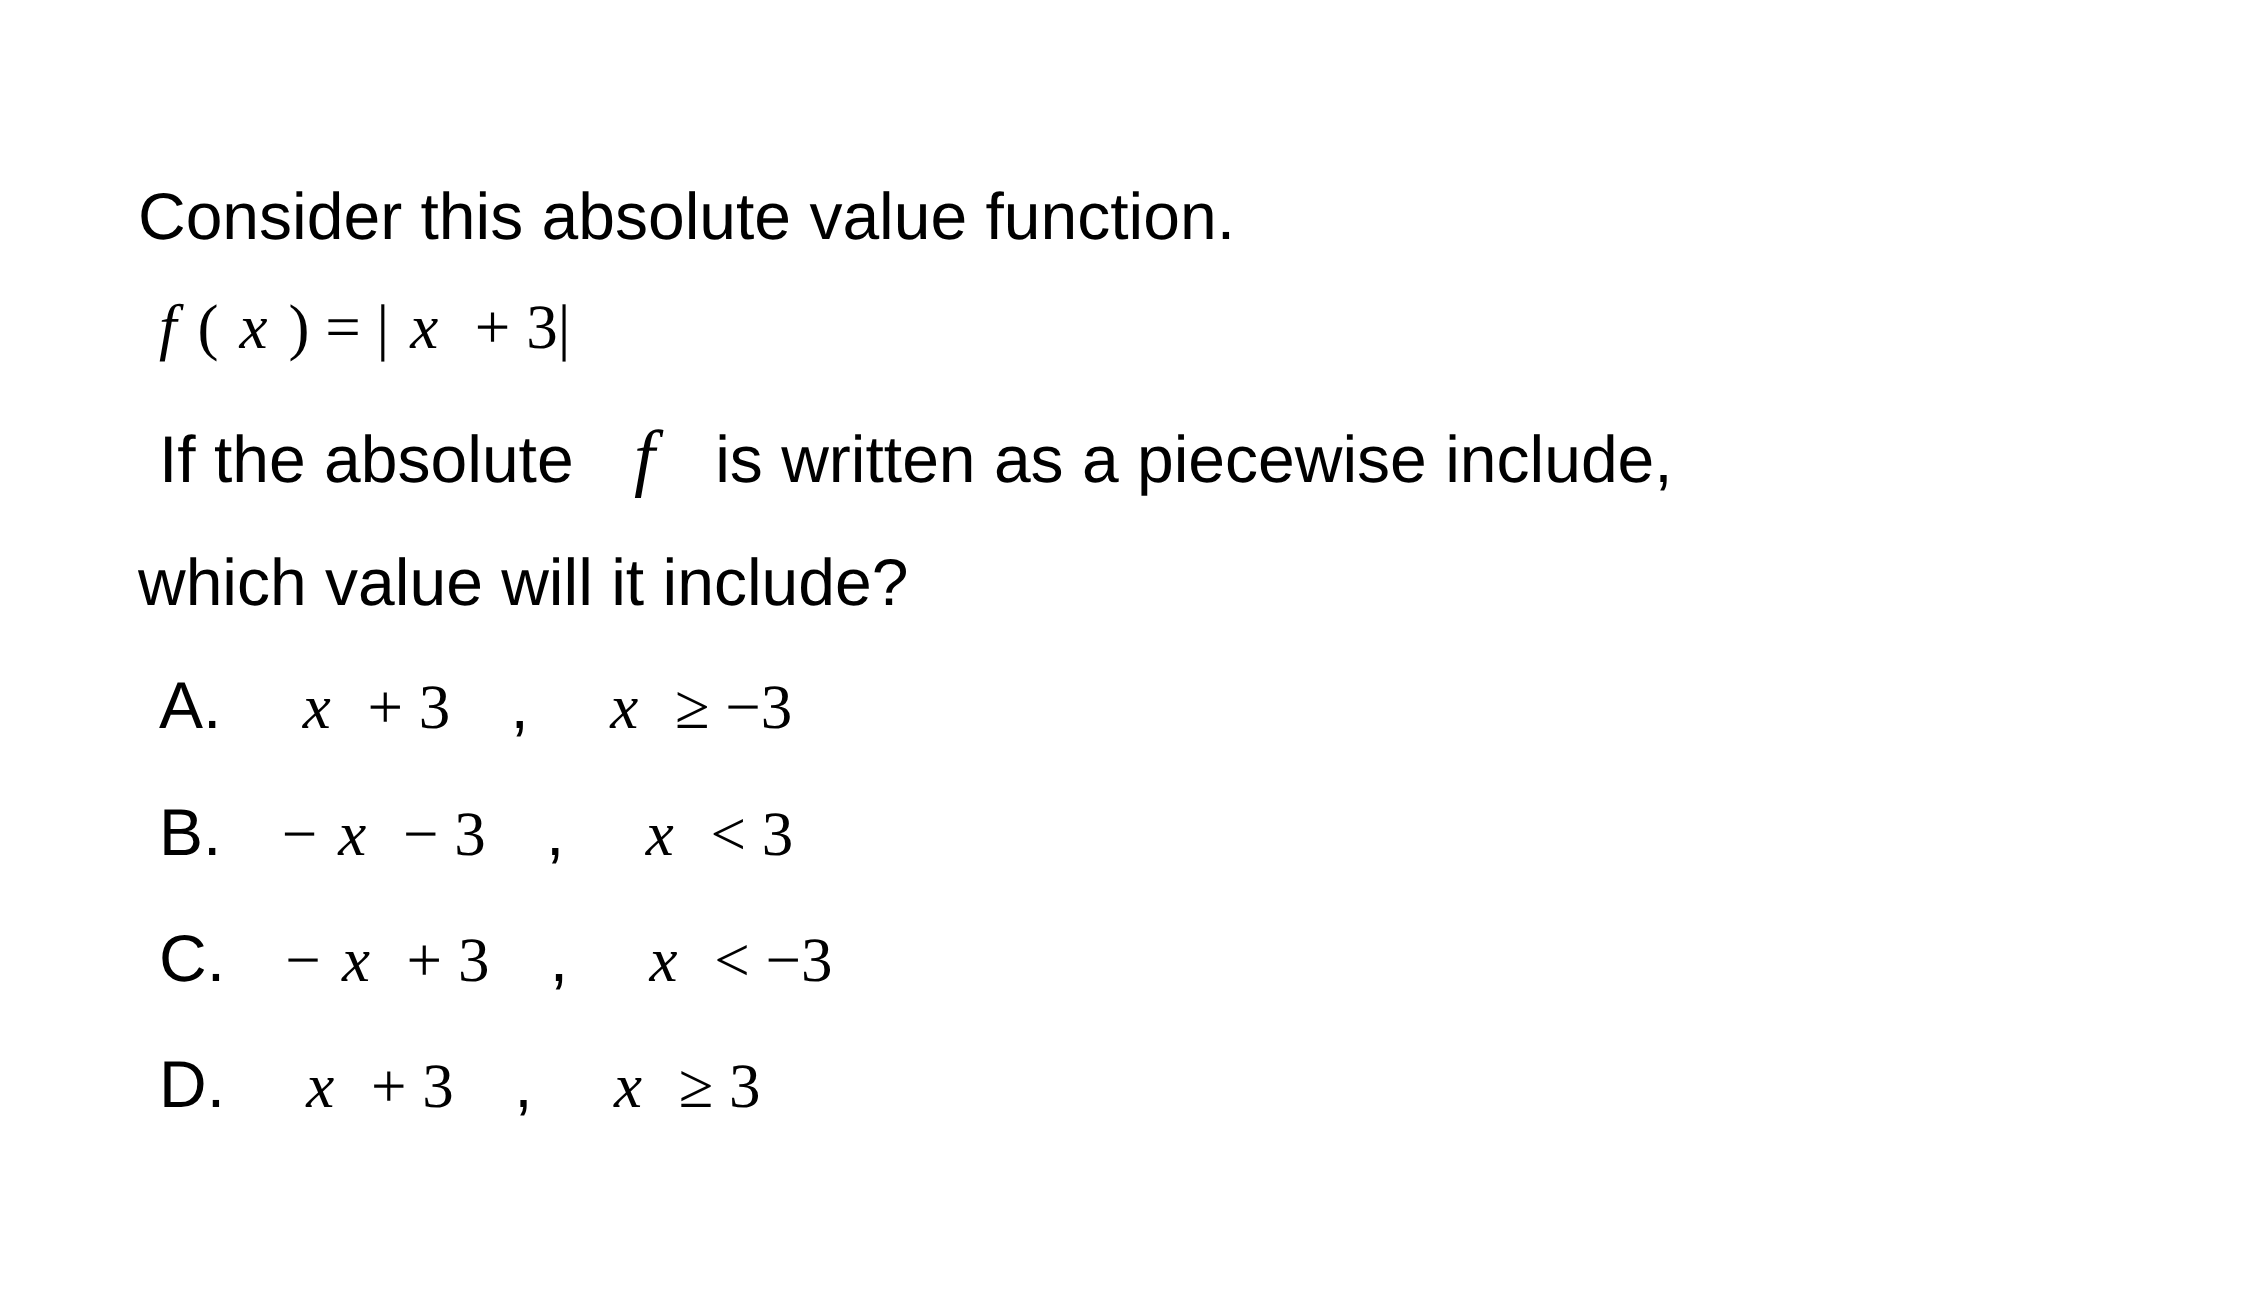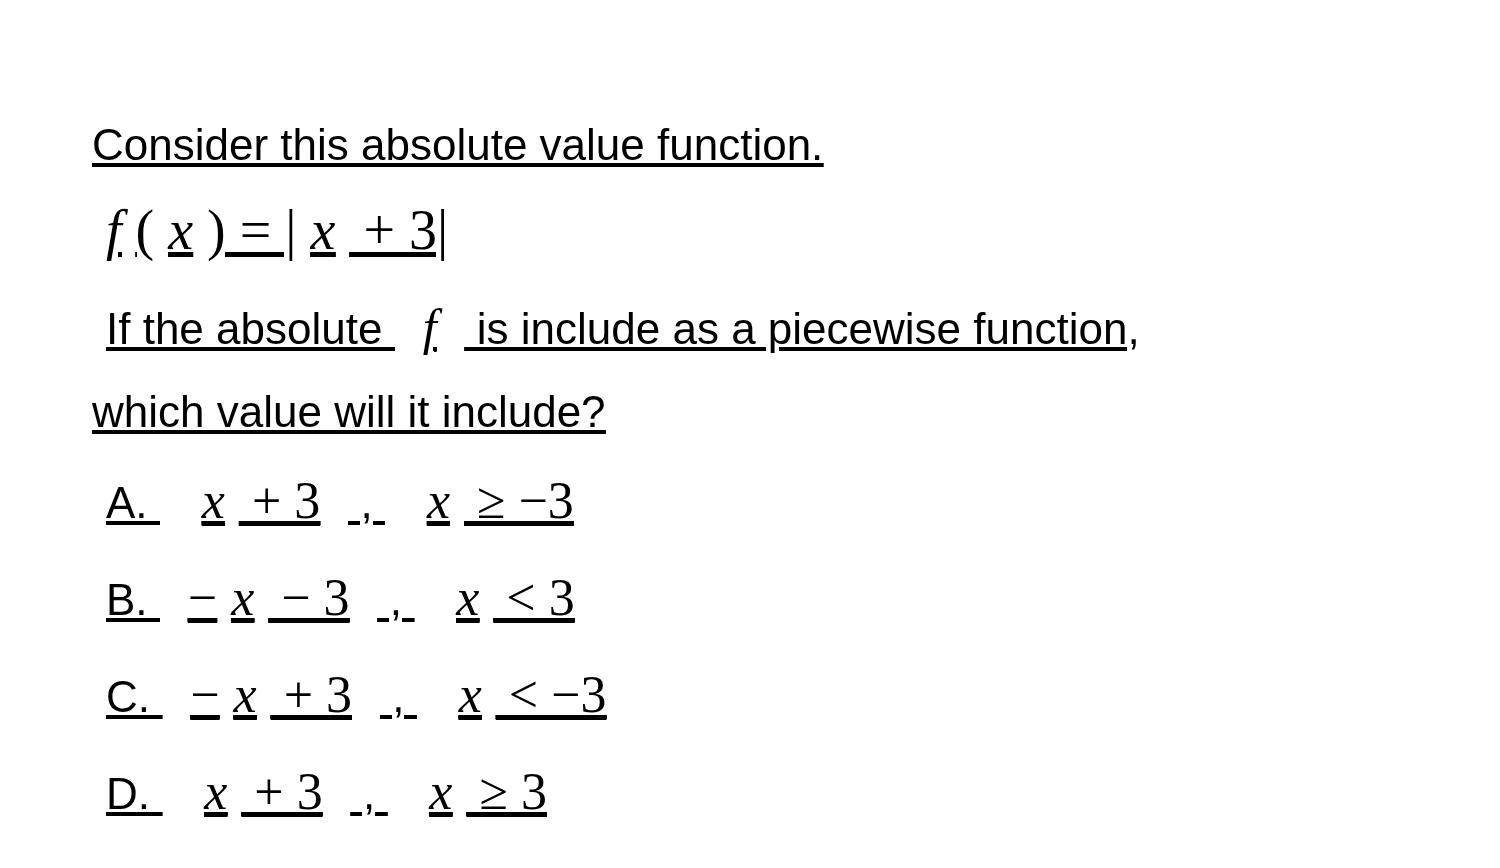--- a/index.html
+++ b/index.html
@@ -6,7 +6,6 @@
       margin: 14px;
       padding: 0;
       box-sizing: border-box;
-      text-decoration: underline;
     }
     body {
       width: 1500px;

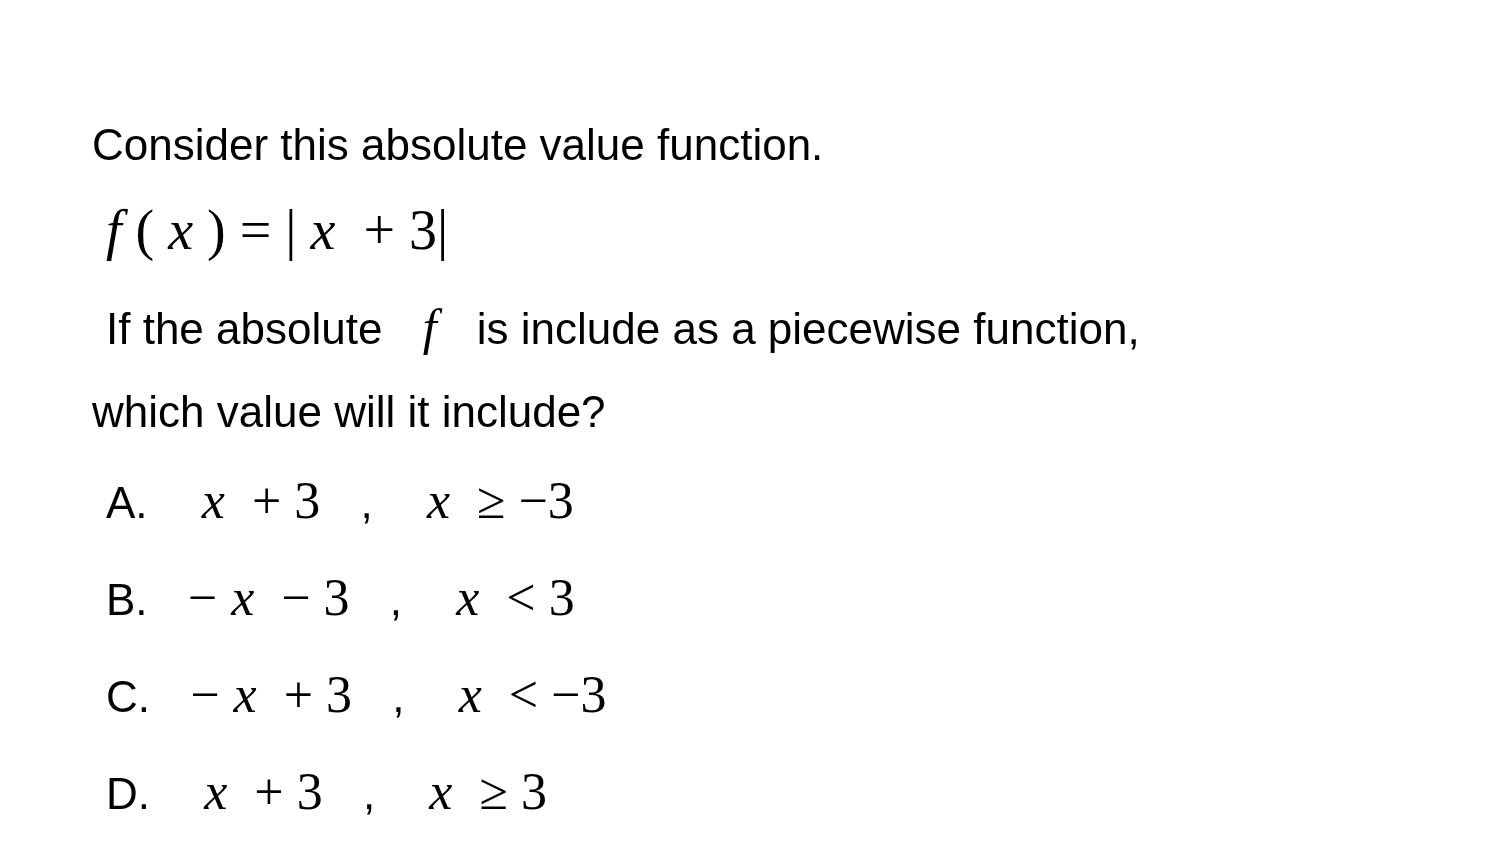--- a/index.html
+++ b/index.html
@@ -25,7 +25,7 @@
     }
     .equation-line {
       font-family: 'Times New Roman', Times, serif;
-      font-size: 56px;
+      font-size: 42px;
       line-height: 1.6;
       margin-top: 6px;
       margin-bottom: 6px;

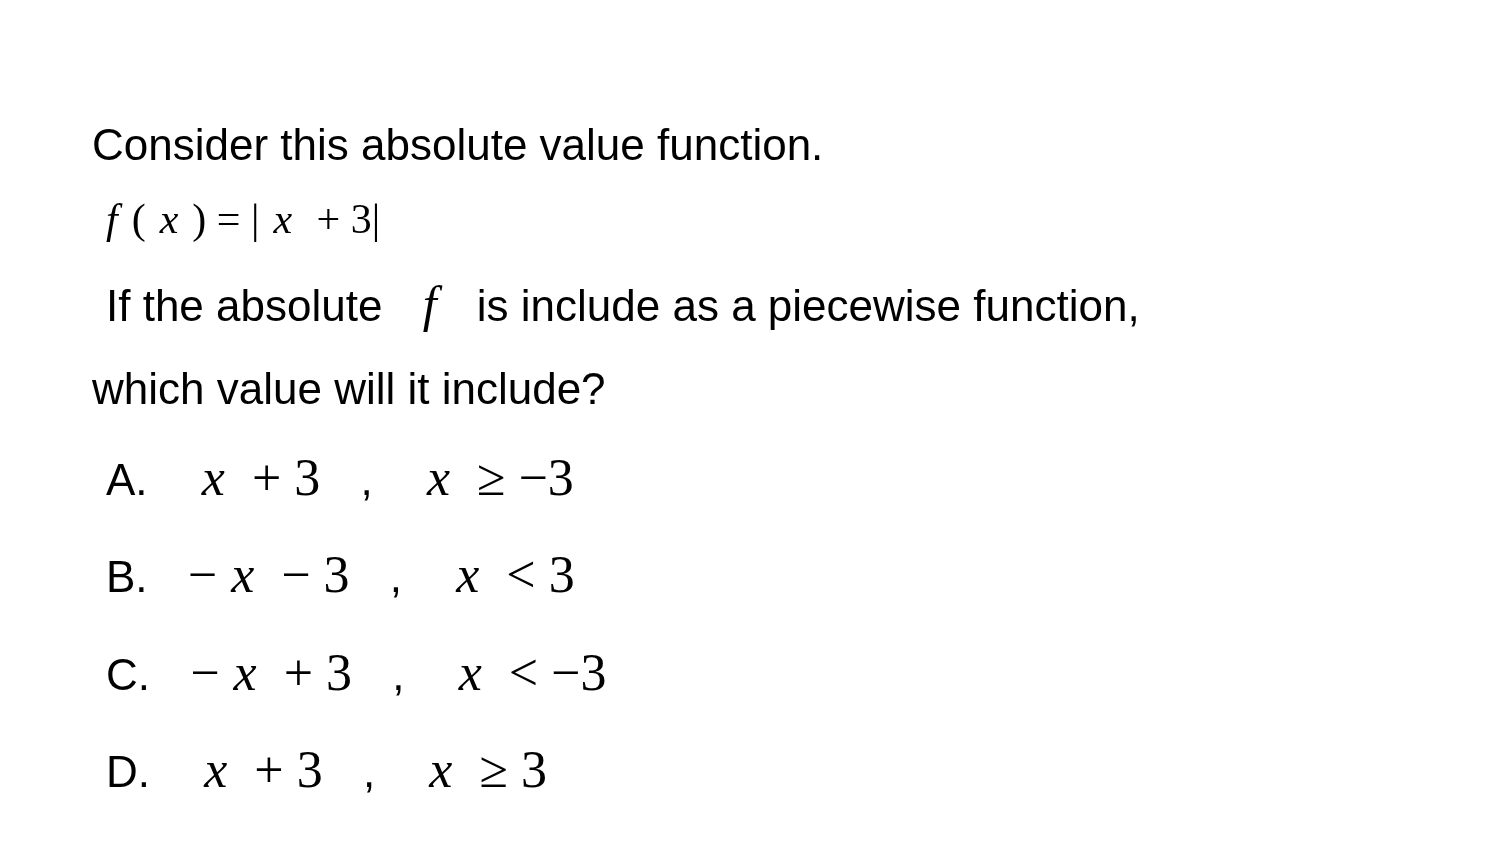--- a/index.html
+++ b/index.html
@@ -58,7 +58,7 @@
 </div>
 
 <div class="line">
-  <span>If the absolute  </span><span class="inline-f">f</span><span>  is include as a piecewise function,</span>
+  <span>If the absolute  </span><span class="inline-f">f</span><span>  is written as a piecewise include,</span>
 </div>
 
 <div class="line">which value will it include?</div>

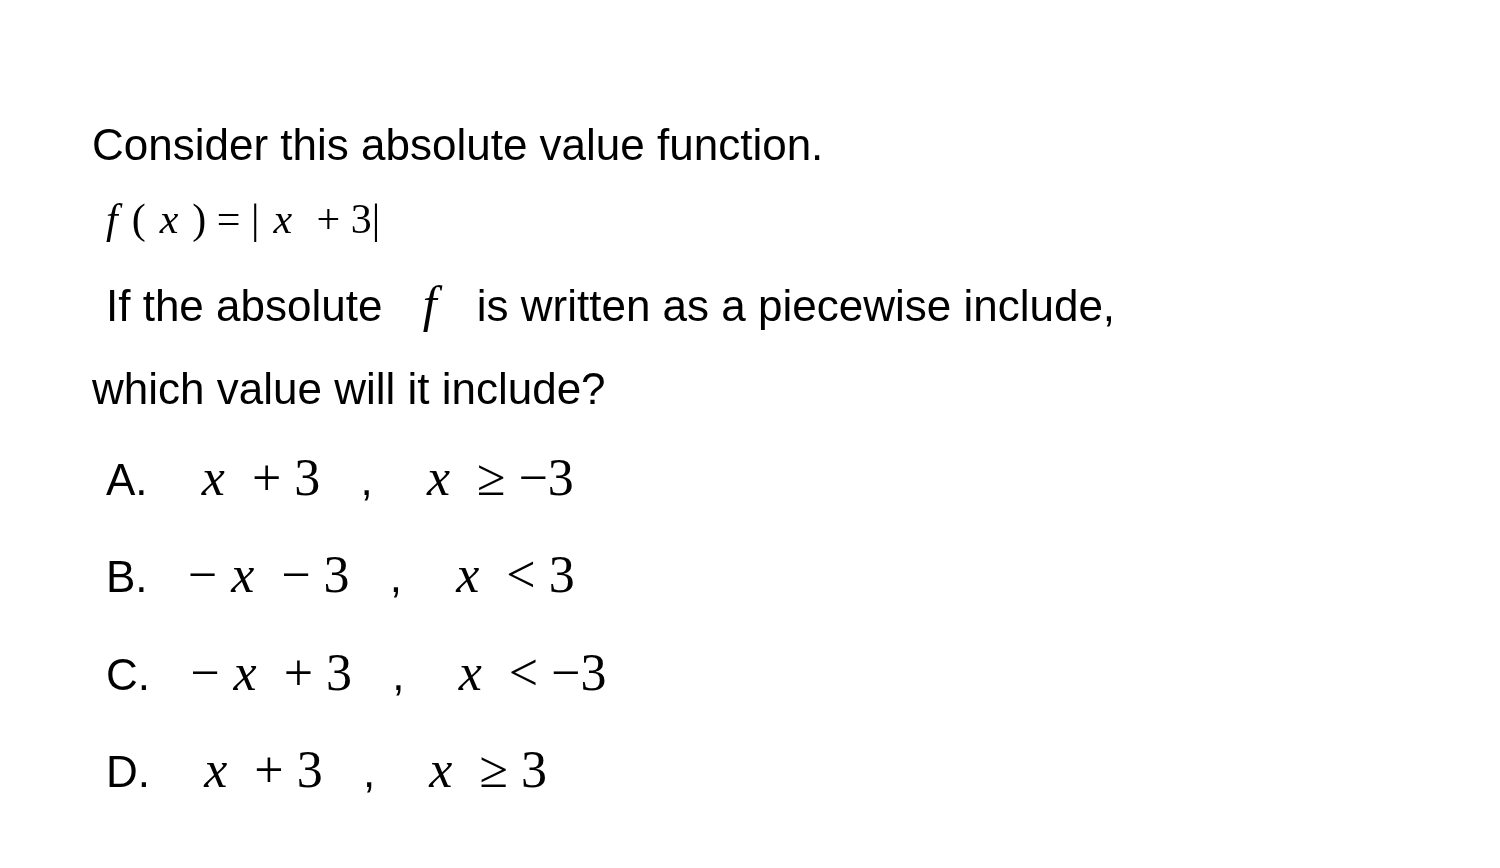--- a/index.html
+++ b/index.html
@@ -40,7 +40,7 @@
     }
     .option-math {
       font-family: 'Times New Roman', Times, serif;
-      font-size: 52px;
+      font-size: 42px;
     }
     .inline-f {
       font-family: 'Times New Roman', Times, serif;

